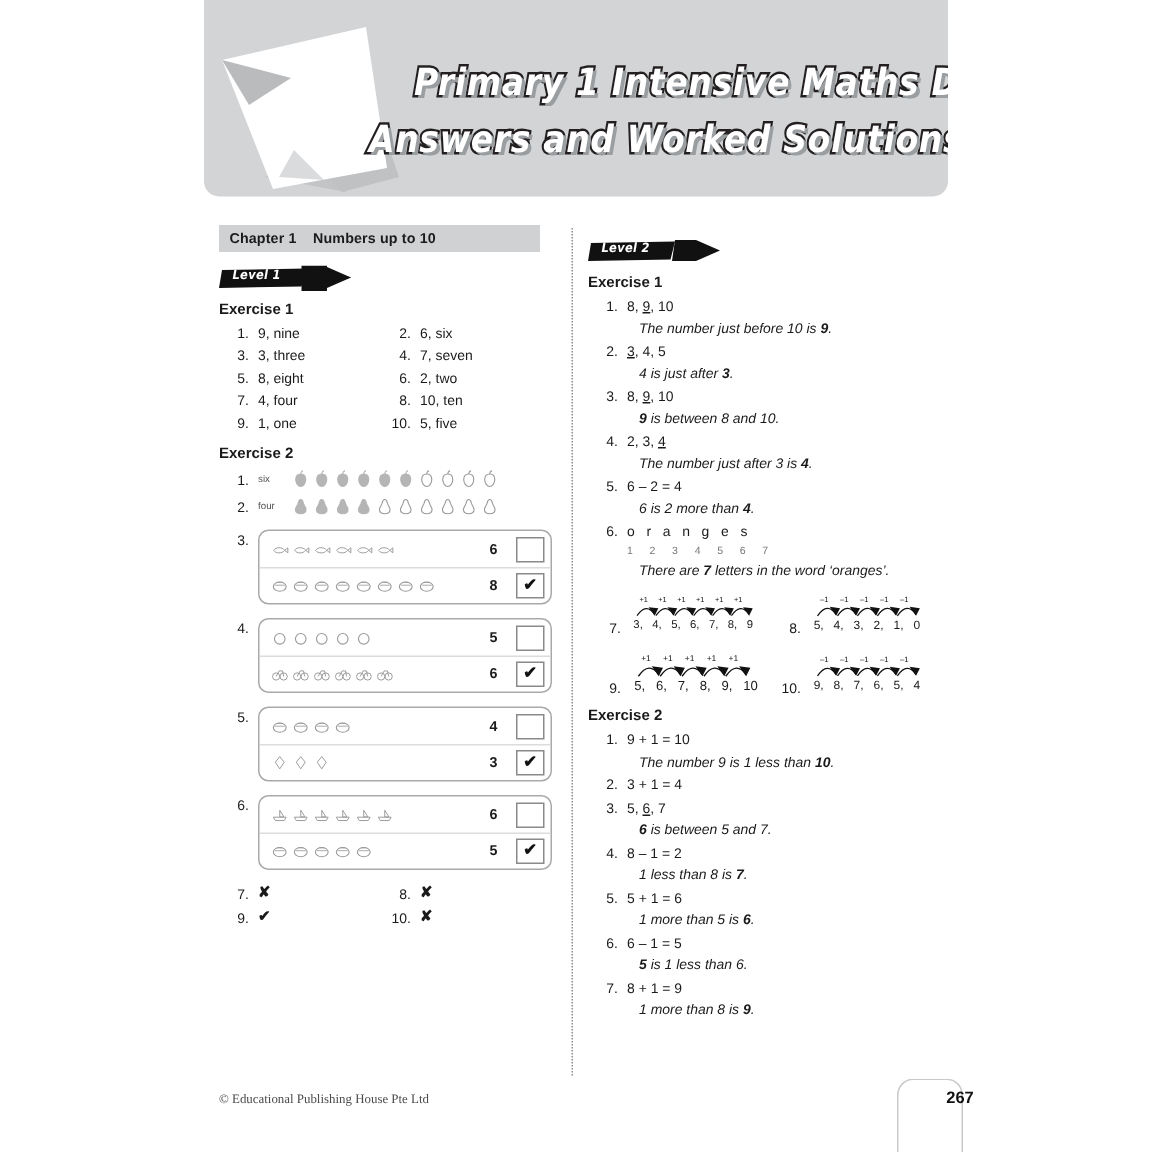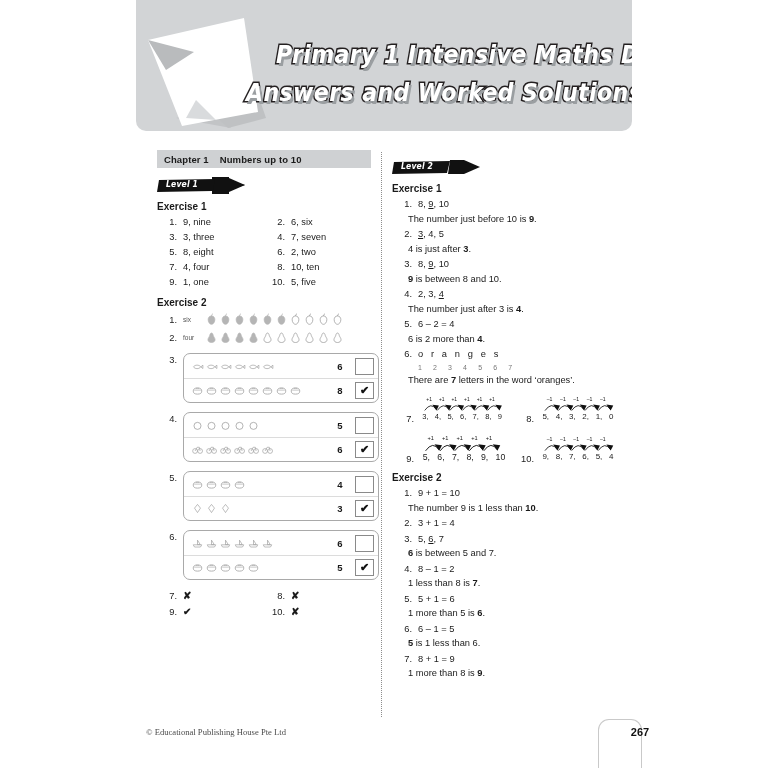--- a/index.html
+++ b/index.html
@@ -42,7 +42,7 @@
 
   
   .col{position:absolute;top:150px;}
-  .col-left{left:146px;width:222px;margin-left:11px;}
+  .col-left{left:146px;width:222px;}
   .col-right{left:392px;width:232px;}
   .divider{
     position:absolute;left:381px;top:152px;height:565px;

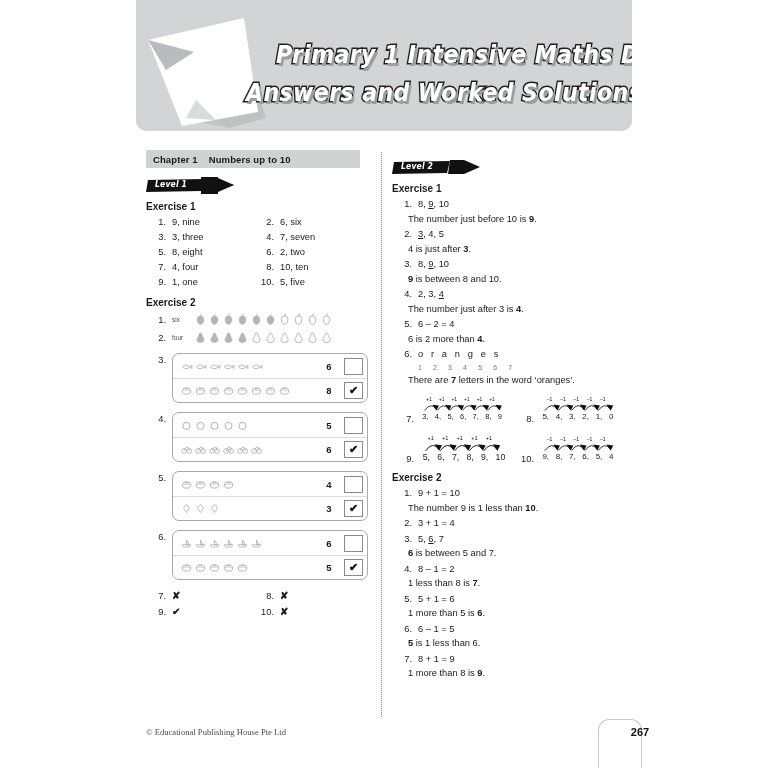--- a/index.html
+++ b/index.html
@@ -110,7 +110,7 @@
   .qline{display:flex;font-size:9.3px;line-height:14.5px;}
   .qline .num{width:20px;text-align:right;padding-right:6px;flex:none;}
   .qline .txt u{text-decoration:underline;font-weight:normal;}
-  .qsub{font-size:9.3px;line-height:14.5px;margin-left:16px;}
+  .qsub{font-size:9.3px;line-height:14.5px;margin-left:34px;font-style:italic;}
   .qsub b{font-weight:bold;}
   .spaced{letter-spacing:2.6px;font-size:9.3px;text-align:center;}
   .countrow{font-size:7px;color:#777;letter-spacing:4.6px;margin-left:26px;line-height:11px;}

